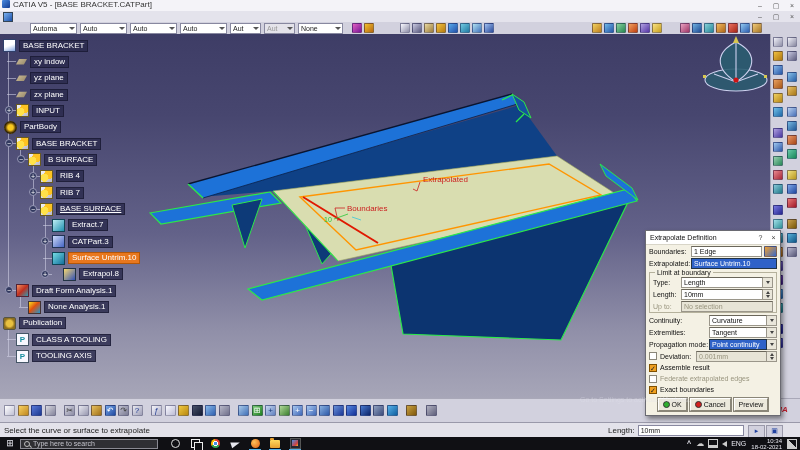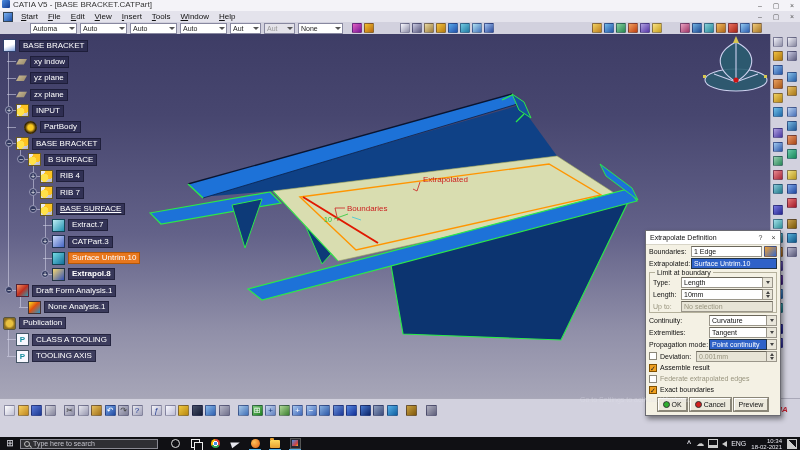--- a/index.html
+++ b/index.html
@@ -158,7 +158,6 @@
 
   <div id="menubar">
     <span class="mico"></span>
-    <span id="menu-items"><span class="menu-item"><u>S</u>tart</span><span class="menu-item"><u>F</u>ile</span><span class="menu-item"><u>E</u>dit</span><span class="menu-item"><u>V</u>iew</span><span class="menu-item"><u>I</u>nsert</span><span class="menu-item"><u>T</u>ools</span><span class="menu-item"><u>W</u>indow</span><span class="menu-item"><u>H</u>elp</span></span>
     <span class="wctl">
       <span class="wbtn">–</span>
       <span class="wbtn">▢</span>

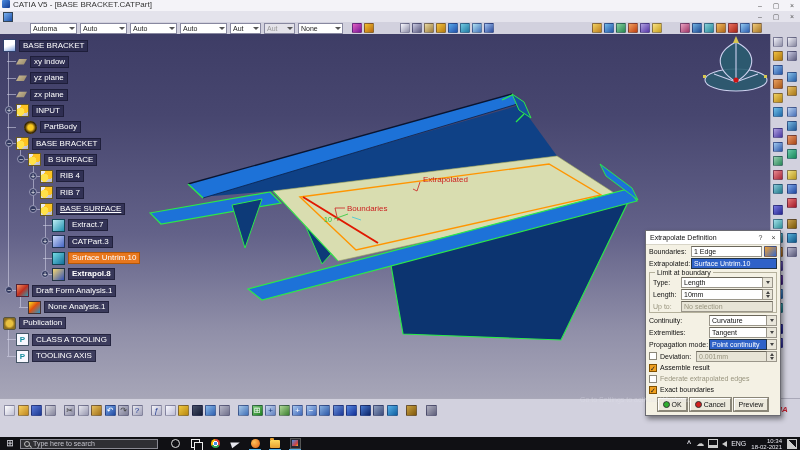--- a/index.html
+++ b/index.html
@@ -313,7 +313,7 @@
           <span class="tlabel">INPUT</span>
         </div>
         <div class="tline" style="left: 7px; top: 92.75px; width: 9px; height: 1px;"></div>
-        <div class="trow" style="left: 24px; top: 86.75px;">
+        <div class="trow" style="left: 4px; top: 86.75px;">
           <span class="tico ti-body"></span>
           <span class="tlabel">PartBody</span>
         </div>

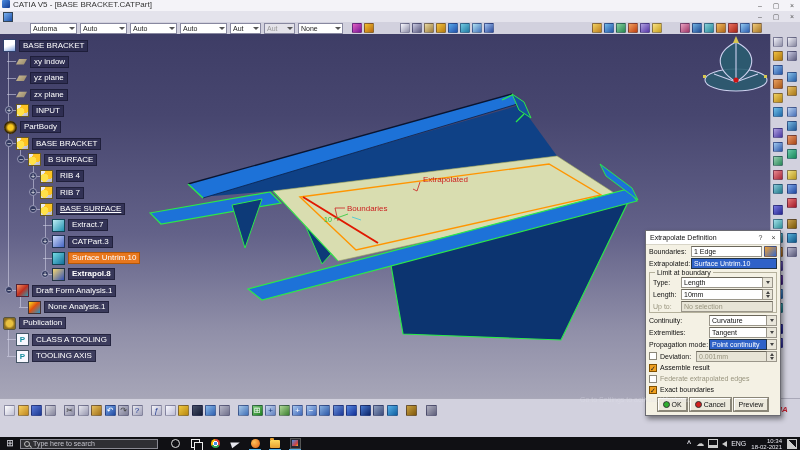--- a/index.html
+++ b/index.html
@@ -365,7 +365,7 @@
         </div>
         <div class="tline" style="left: 43px; top: 239.9px; width: 9px; height: 1px;"></div>
         <div class="exp" style="left: 41px; top: 235.9px;">+</div>
-        <div class="trow" style="left: 52px; top: 233.9px; font-weight: bold;">
+        <div class="trow" style="left: 63px; top: 233.9px;">
           <span class="tico ti-extrapol"></span>
           <span class="tlabel">Extrapol.8</span>
         </div>

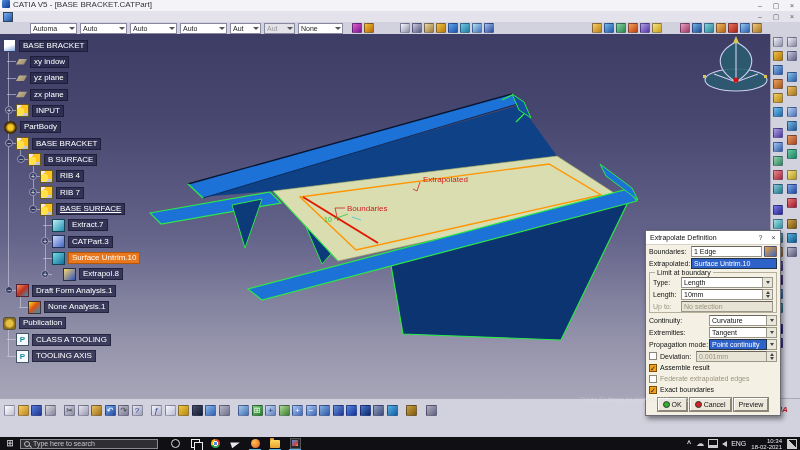--- a/index.html
+++ b/index.html
@@ -587,6 +587,15 @@
     <span class="sw"></span><span>CATIA</span>
   </div>
 
+  <div id="statusbar">
+    <span class="msg">Select the curve or surface to extrapolate</span>
+    <span id="sb-len">
+      <span class="lab">Length:</span>
+      <span class="val">10mm</span>
+    </span>
+    <span class="sb-btn" style="left:748px" id="sb-btn1">▸</span>
+    <span class="sb-btn" style="left:766px" id="sb-btn2">▣</span>
+  </div>
 
   <div id="taskbar">
     <span id="start-btn">⊞</span>

